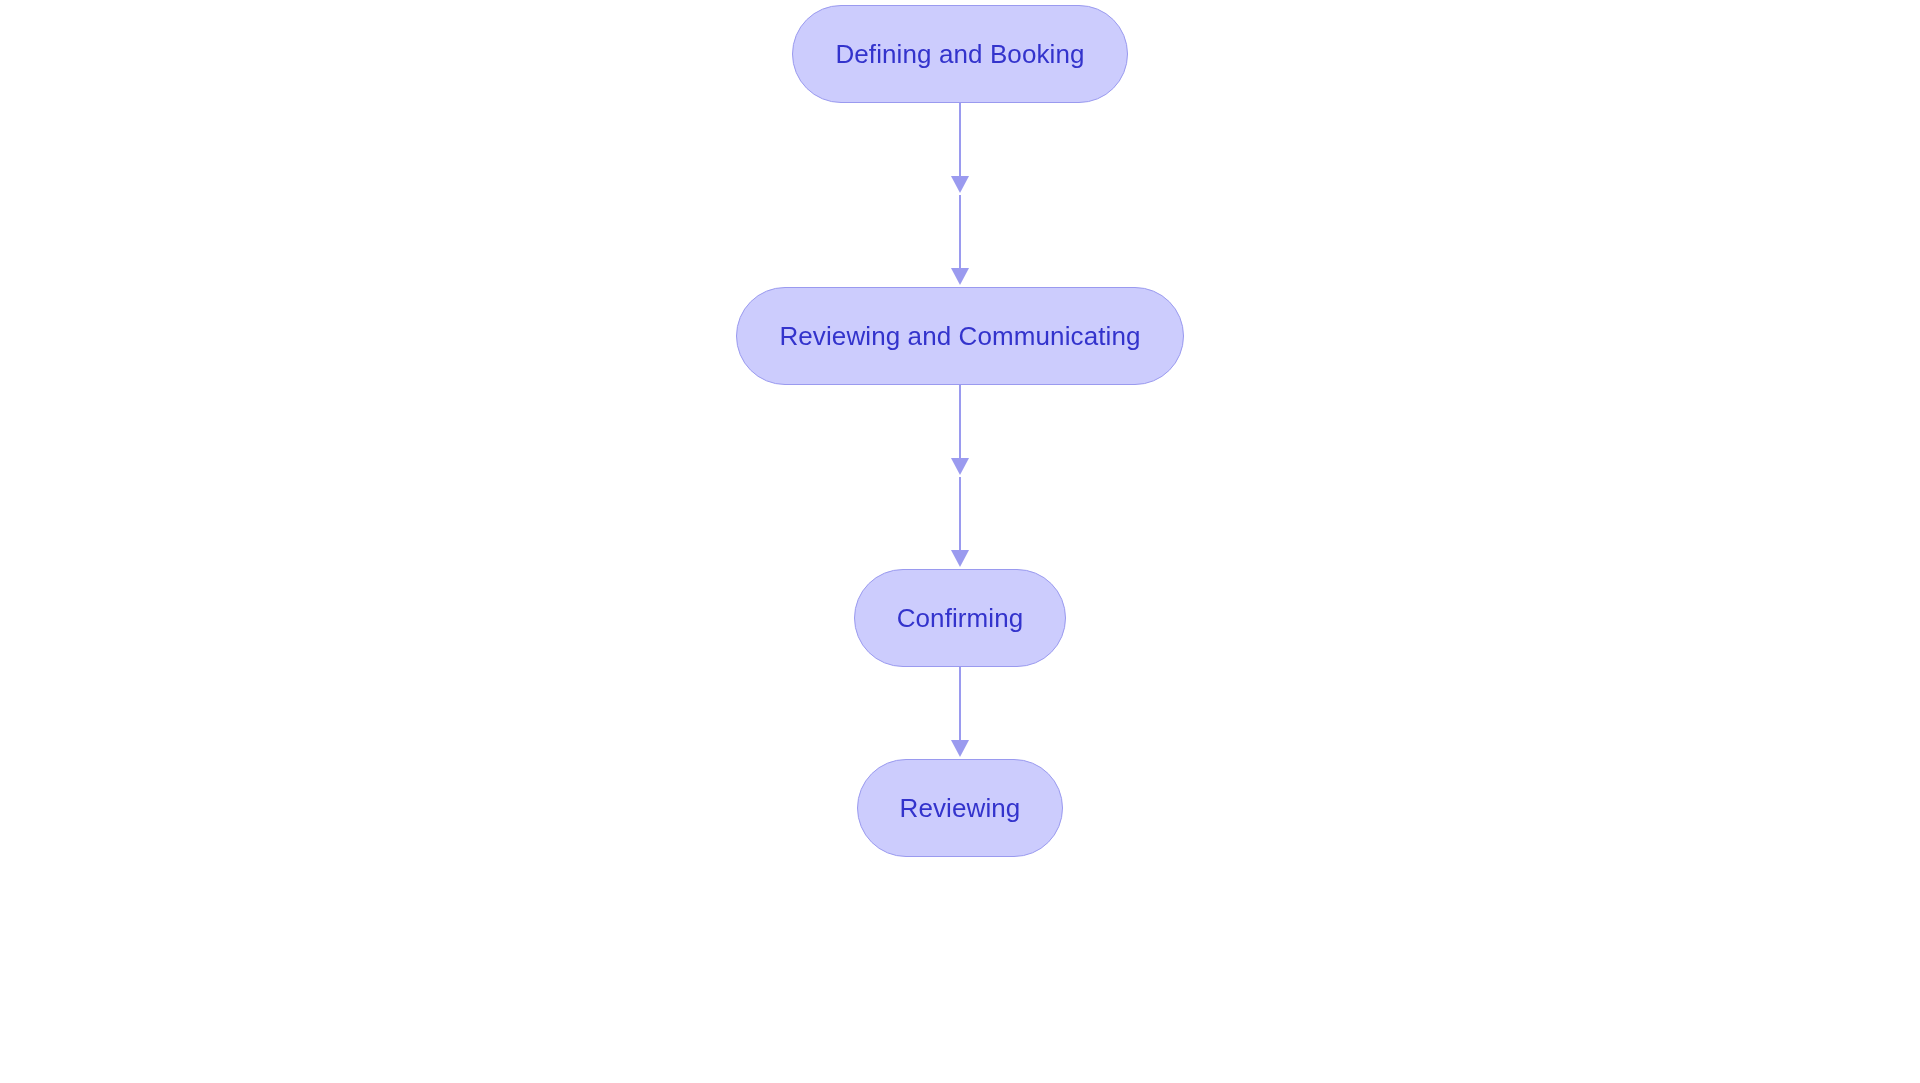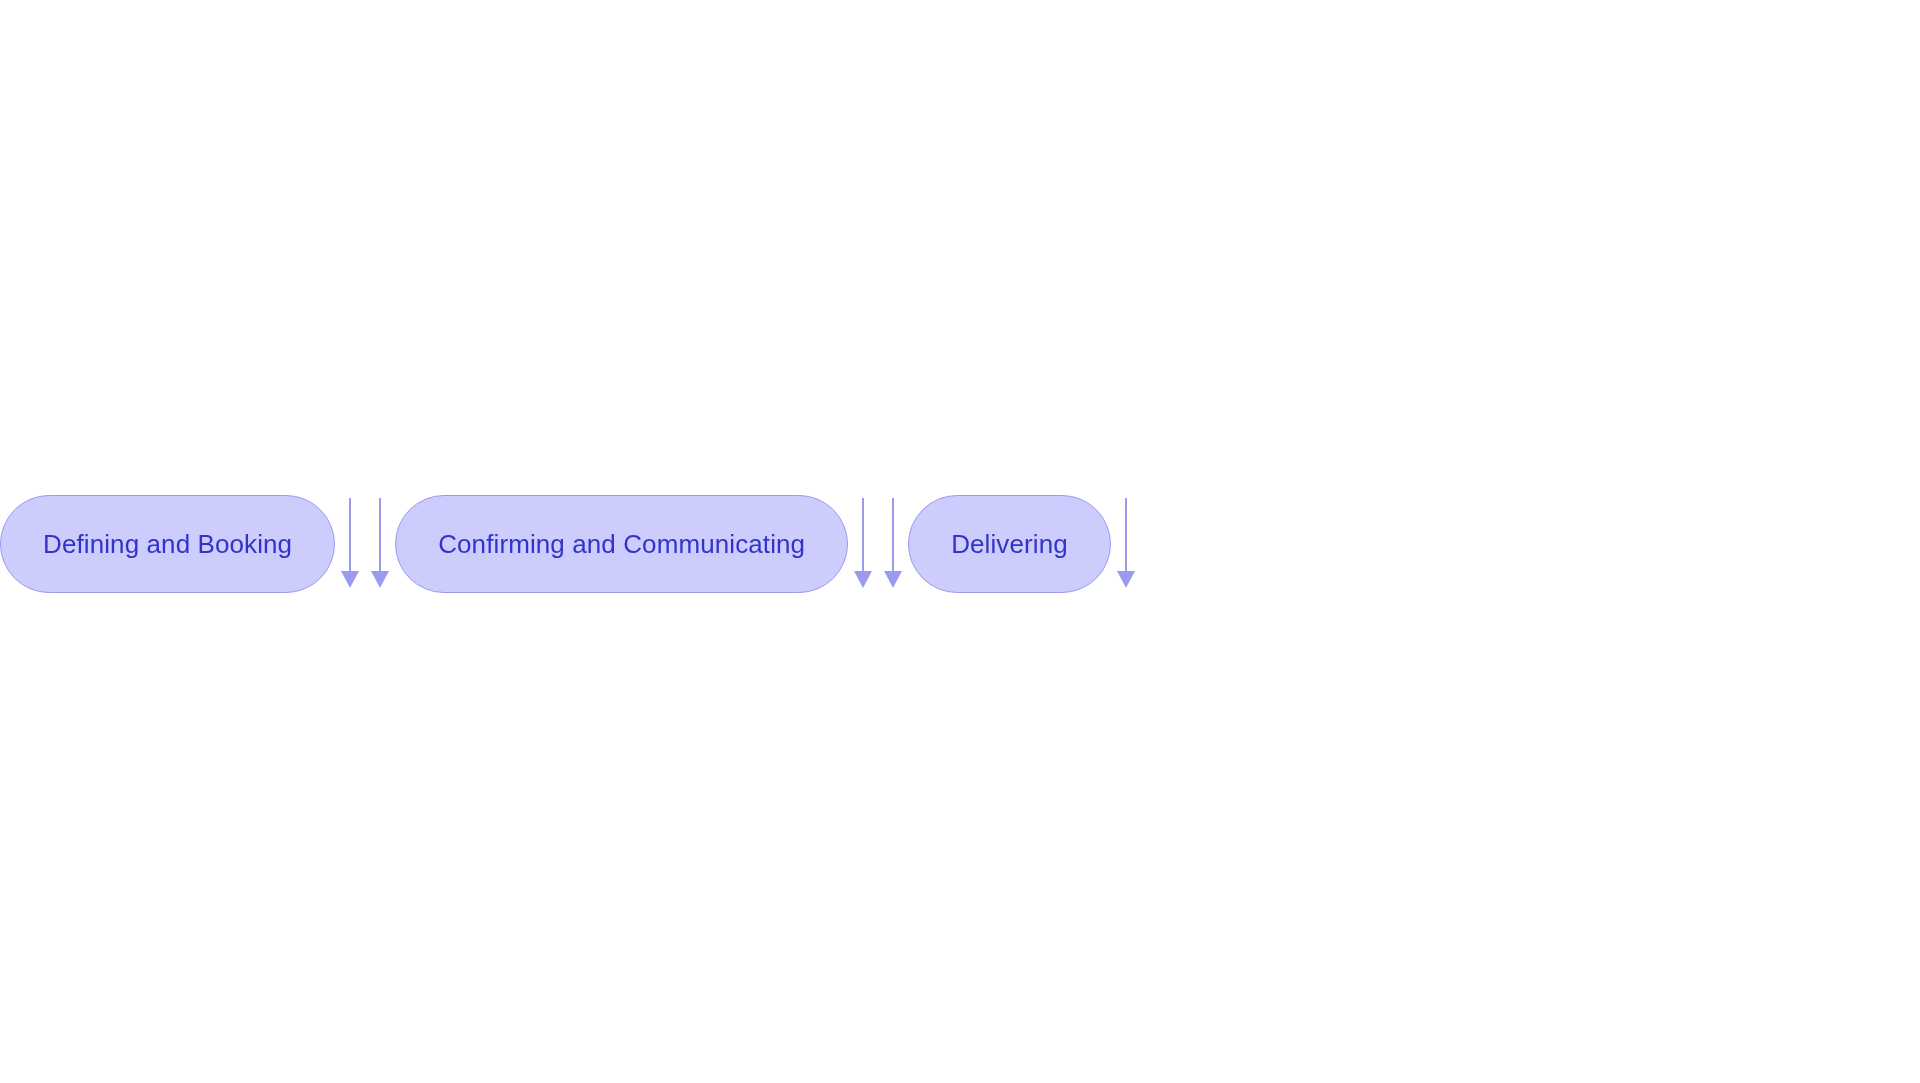--- a/index.html
+++ b/index.html
@@ -29,7 +29,7 @@
     width: 1920px;
     height: 1083px;
     display: flex;
-    flex-direction: row;
+    flex-direction: column;
     align-items: center;
     justify-content: flex-start;
     padding-top: 5px;

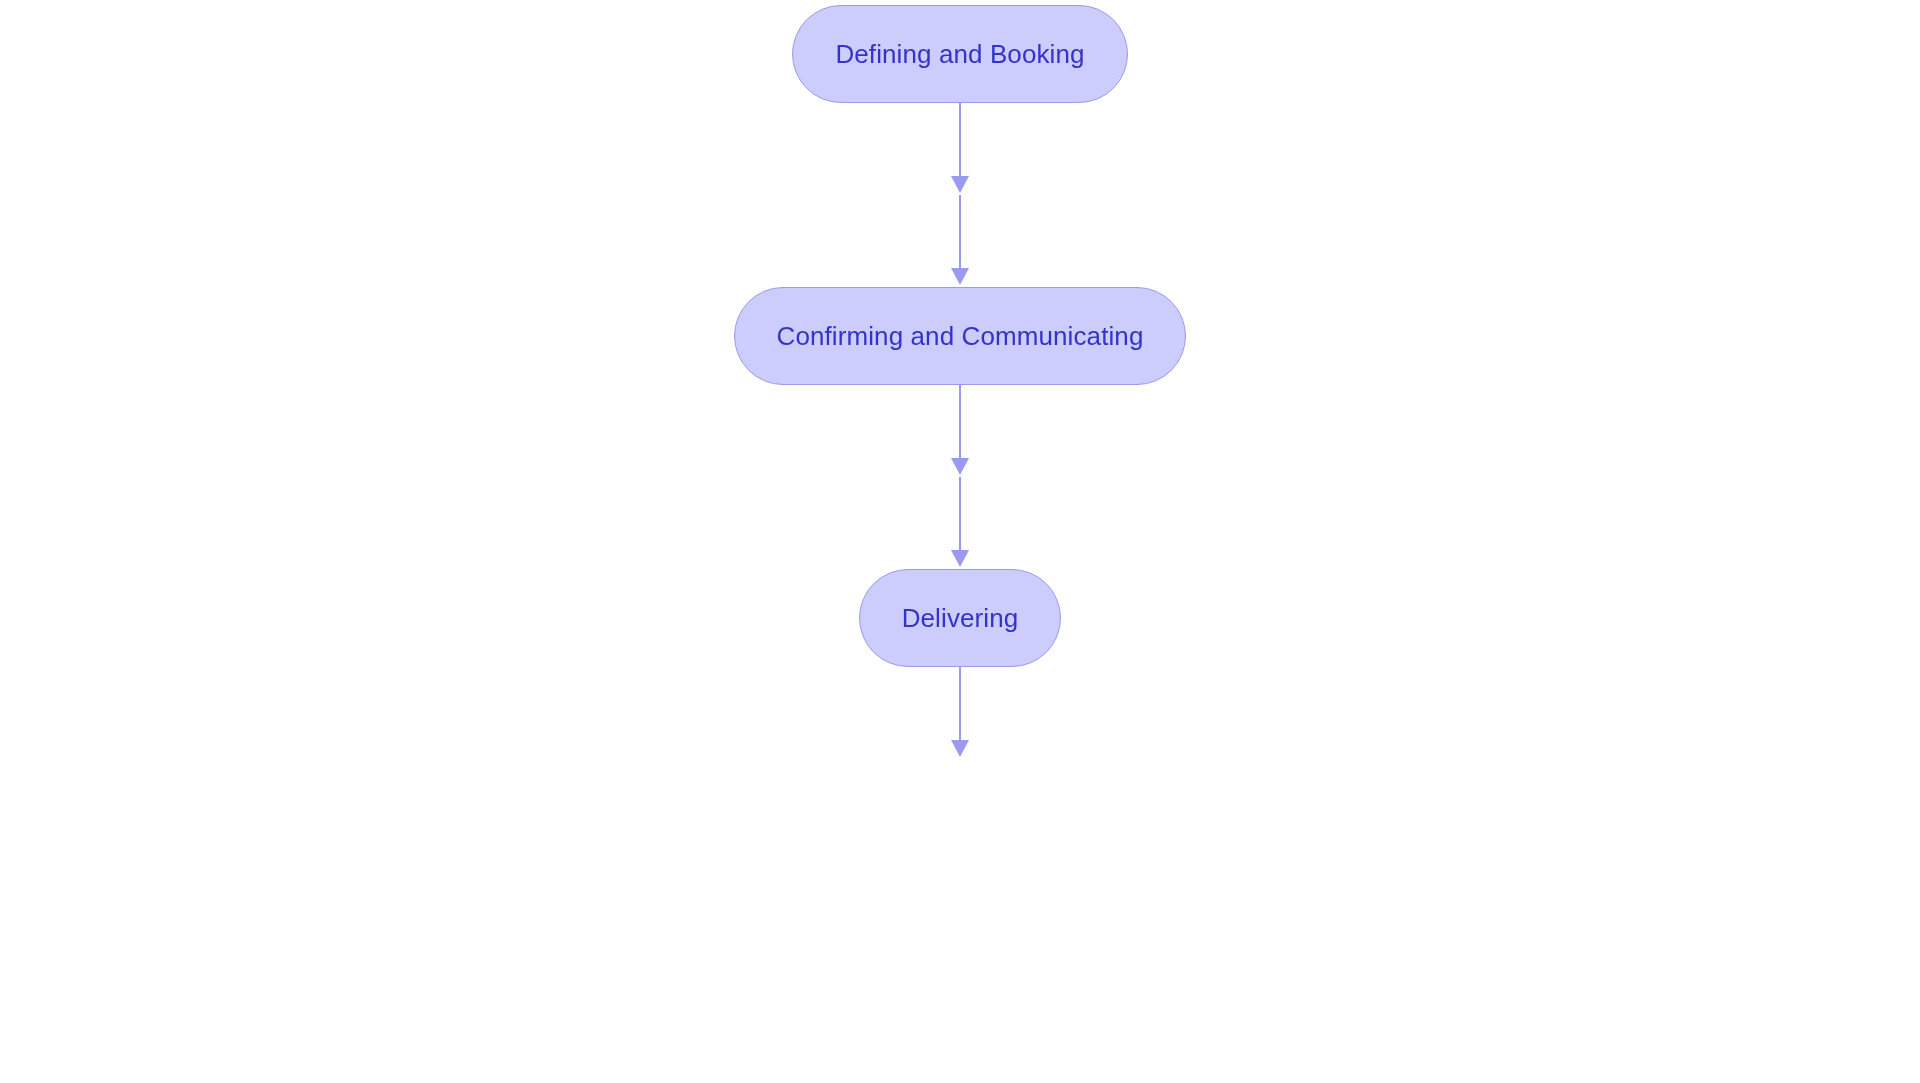--- a/index.html
+++ b/index.html
@@ -109,7 +109,7 @@
     </div>
 
     <div class="node">
-      <span class="node-label">Confirming and Communicating</span>
+      <span class="node-label">Reviewing and Communicating</span>
     </div>
 
     <div class="connector">

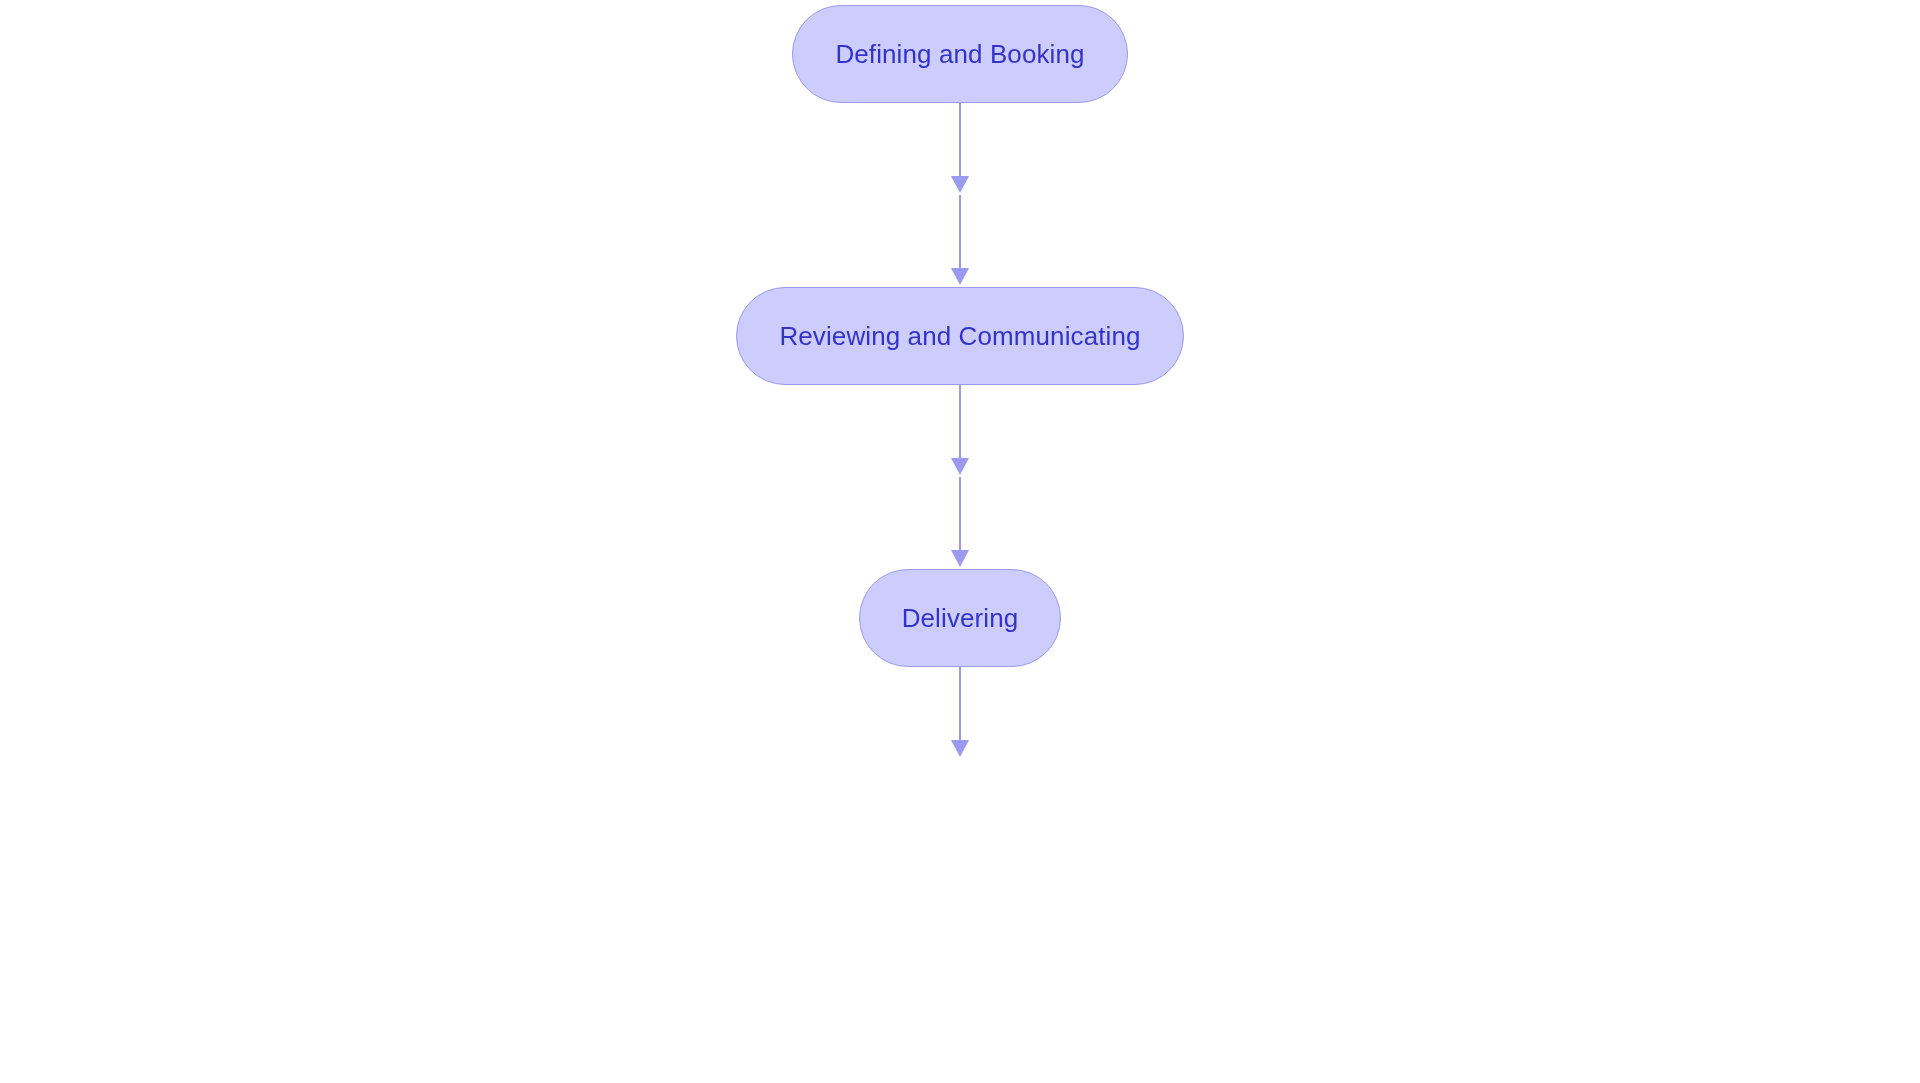--- a/index.html
+++ b/index.html
@@ -124,7 +124,7 @@
     </div>
 
     <div class="node">
-      <span class="node-label">Delivering</span>
+      <span class="node-label">Confirming</span>
     </div>
 
     <div class="connector">

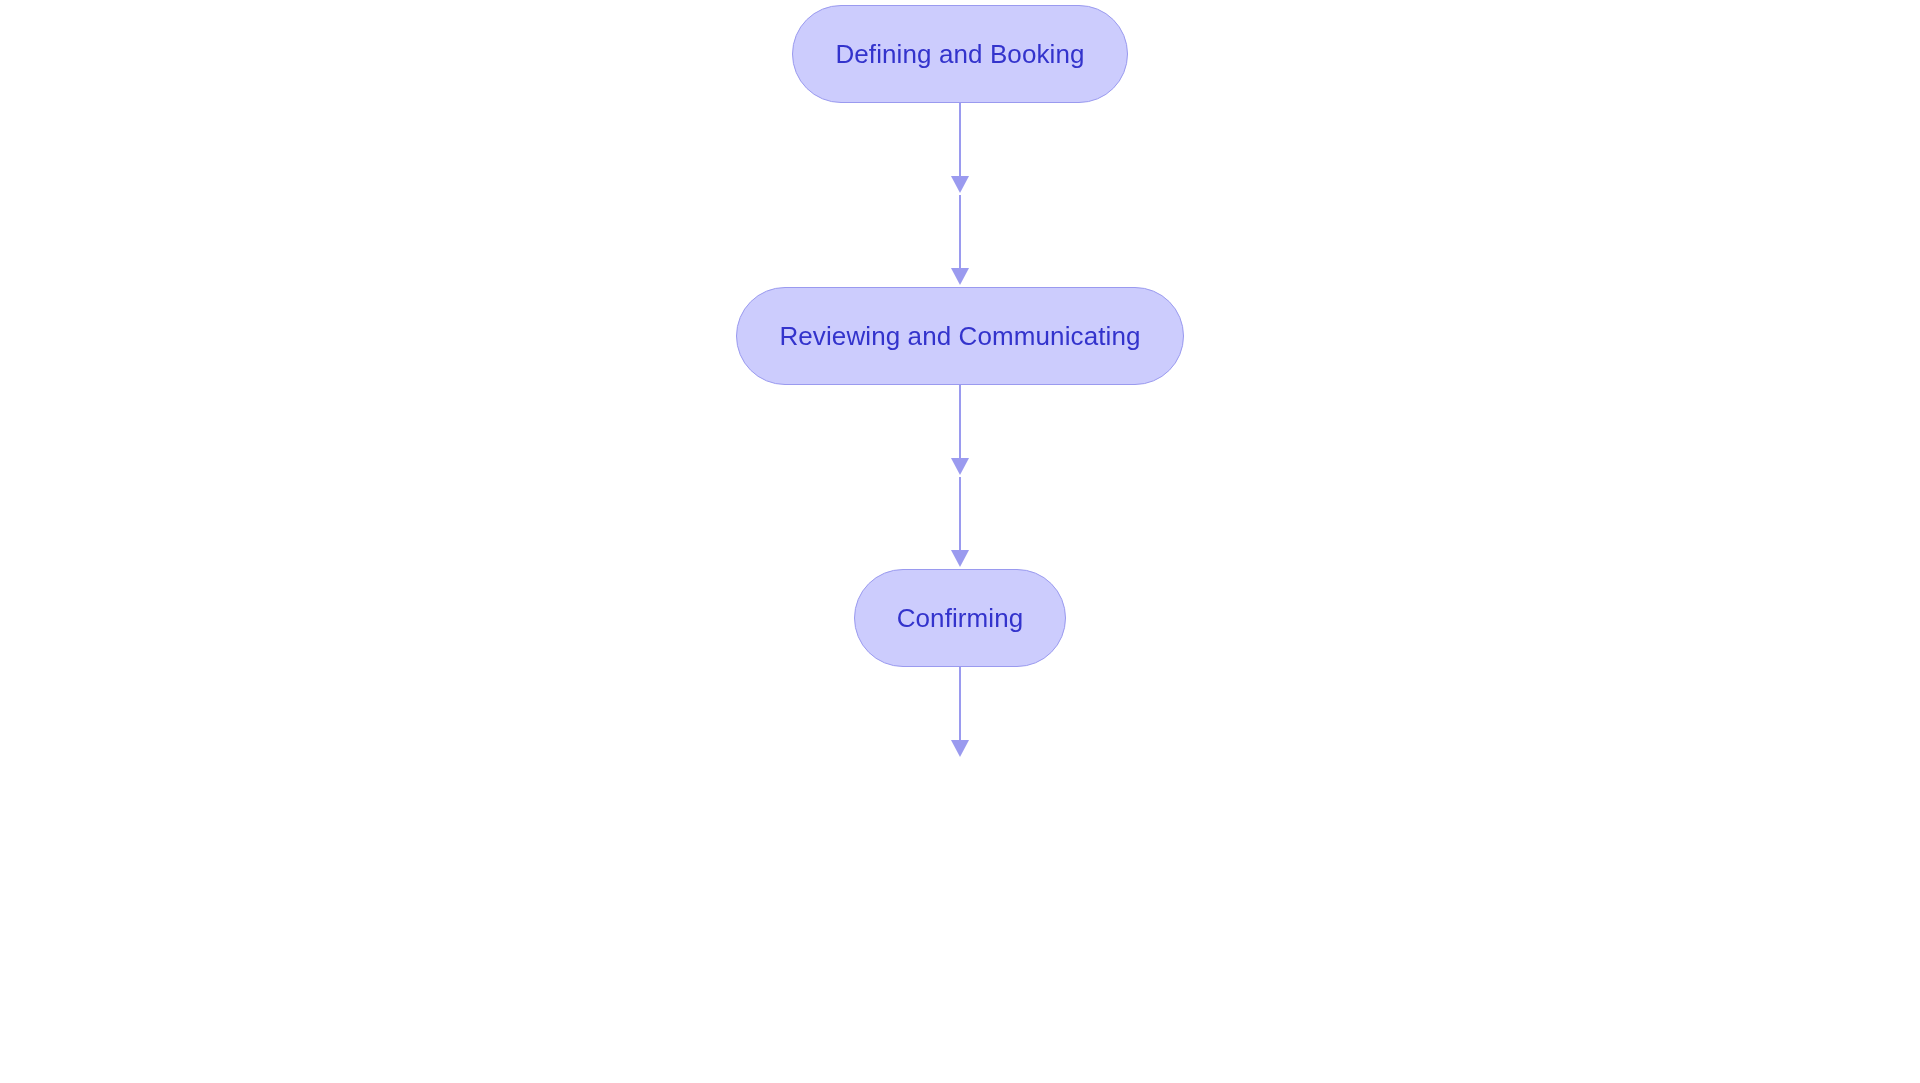--- a/index.html
+++ b/index.html
@@ -132,6 +132,9 @@
       <div class="connector-arrowhead"></div>
     </div>
 
+    <div class="node">
+      <span class="node-label">Reviewing</span>
+    </div>
 
   </div>
 </div>

